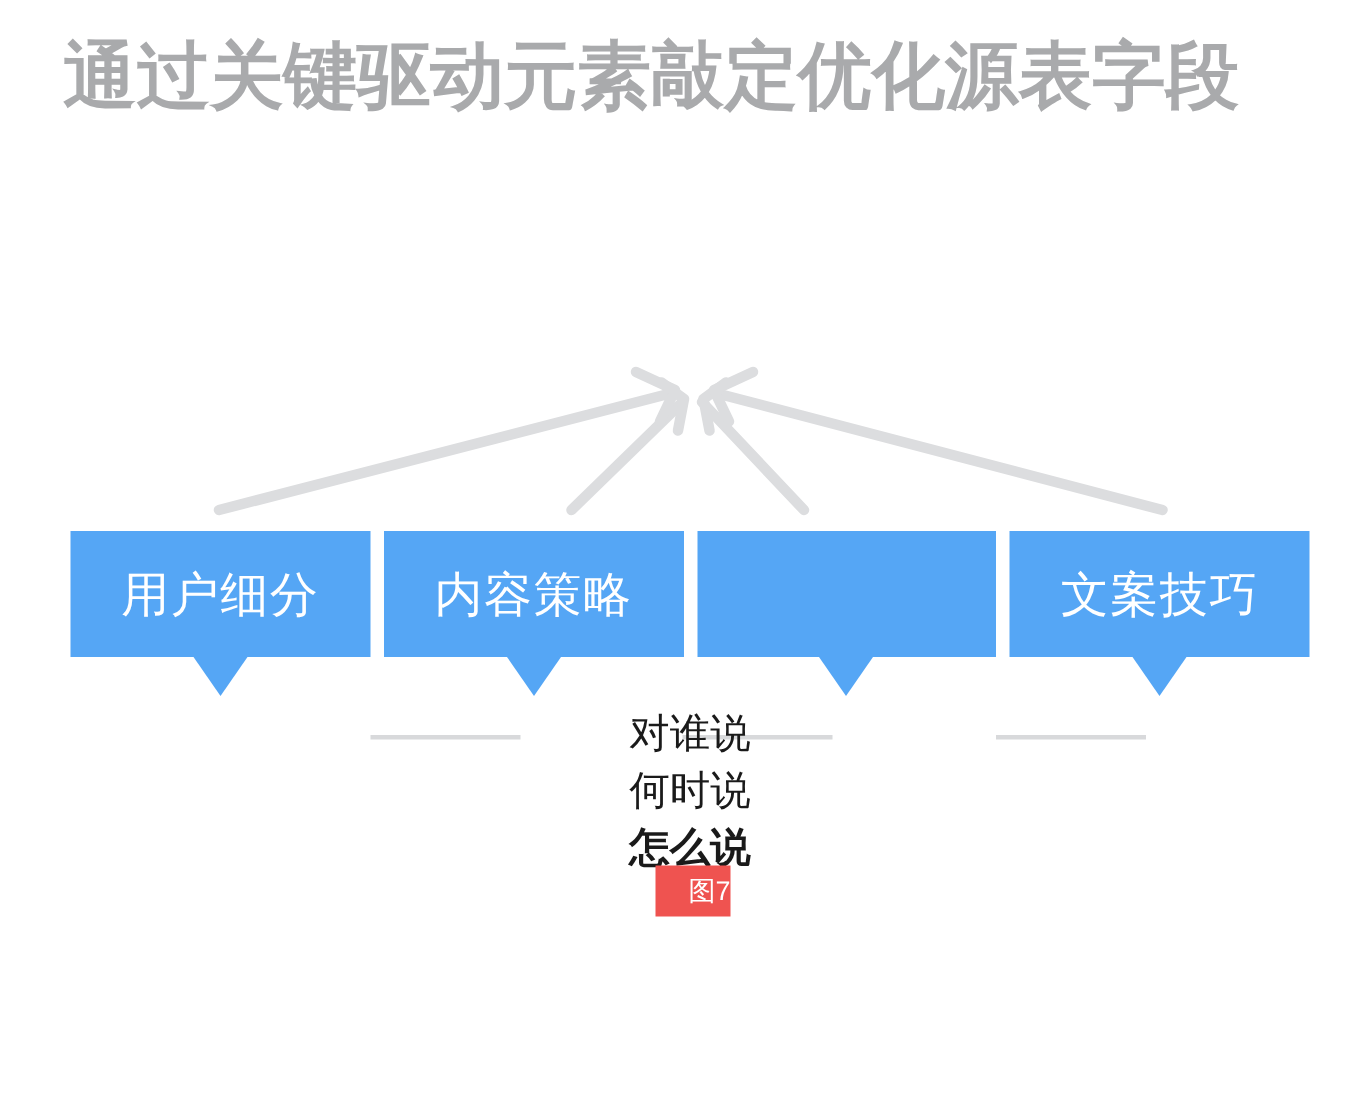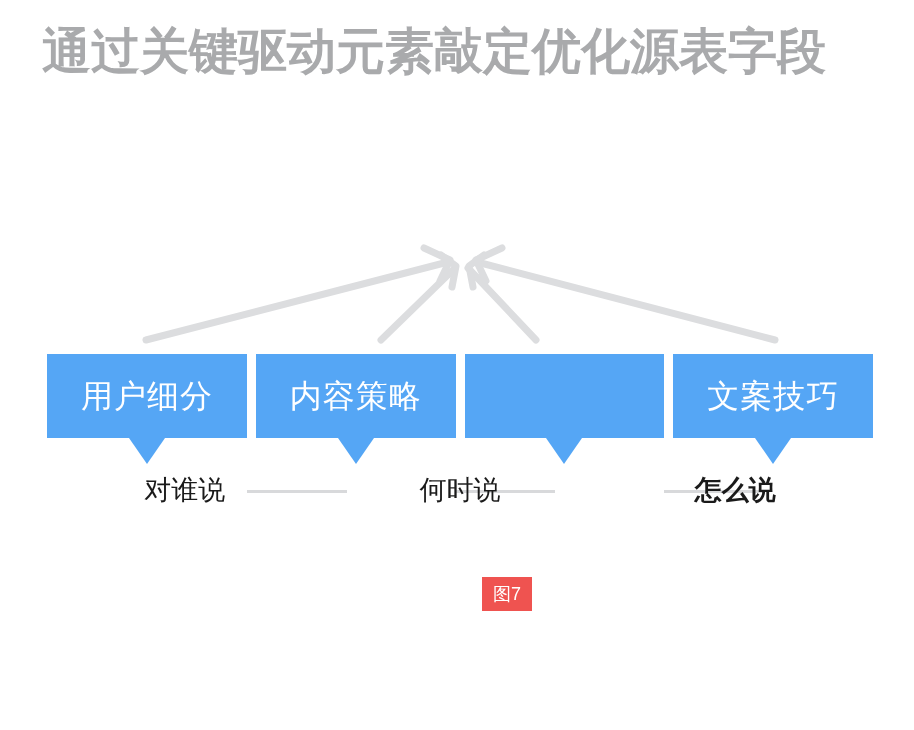--- a/index.html
+++ b/index.html
@@ -111,7 +111,7 @@
     width: 826px;
     height: 40px;
     display: flex;
-    flex-direction: row;
+    flex-direction: column;
     align-items: center;
   }
   .caption-cell {

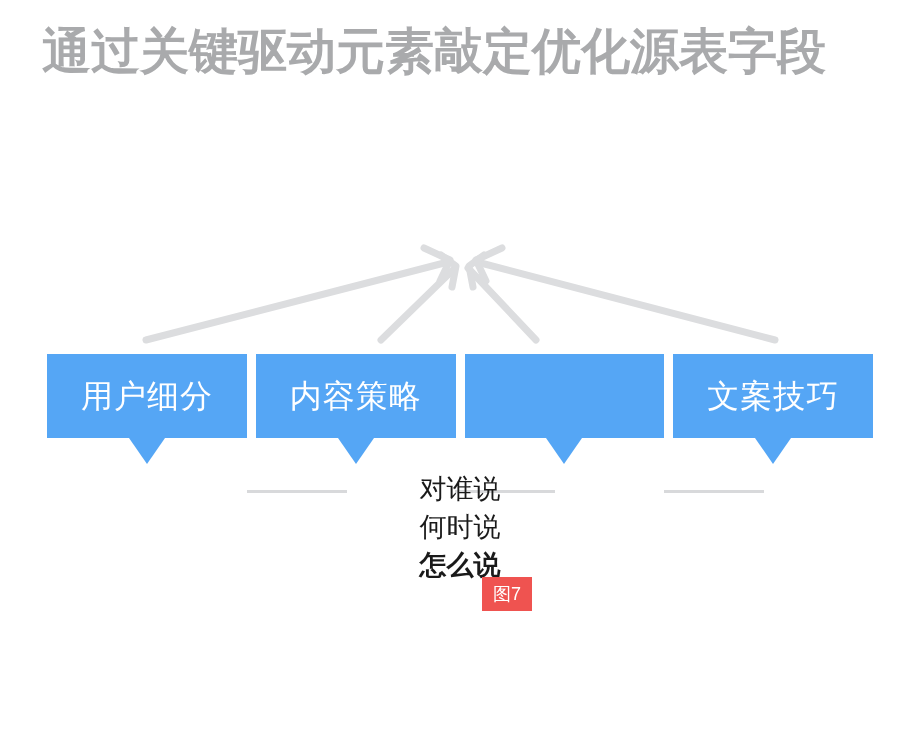--- a/index.html
+++ b/index.html
@@ -153,8 +153,7 @@
     background: #ef5350;
     display: flex;
     align-items: center;
-    justify-content: center;
-    margin-left: 45px;
+    justify-content: flex-end;
   }
   #figure-badge-label {
     color: #ffffff;

